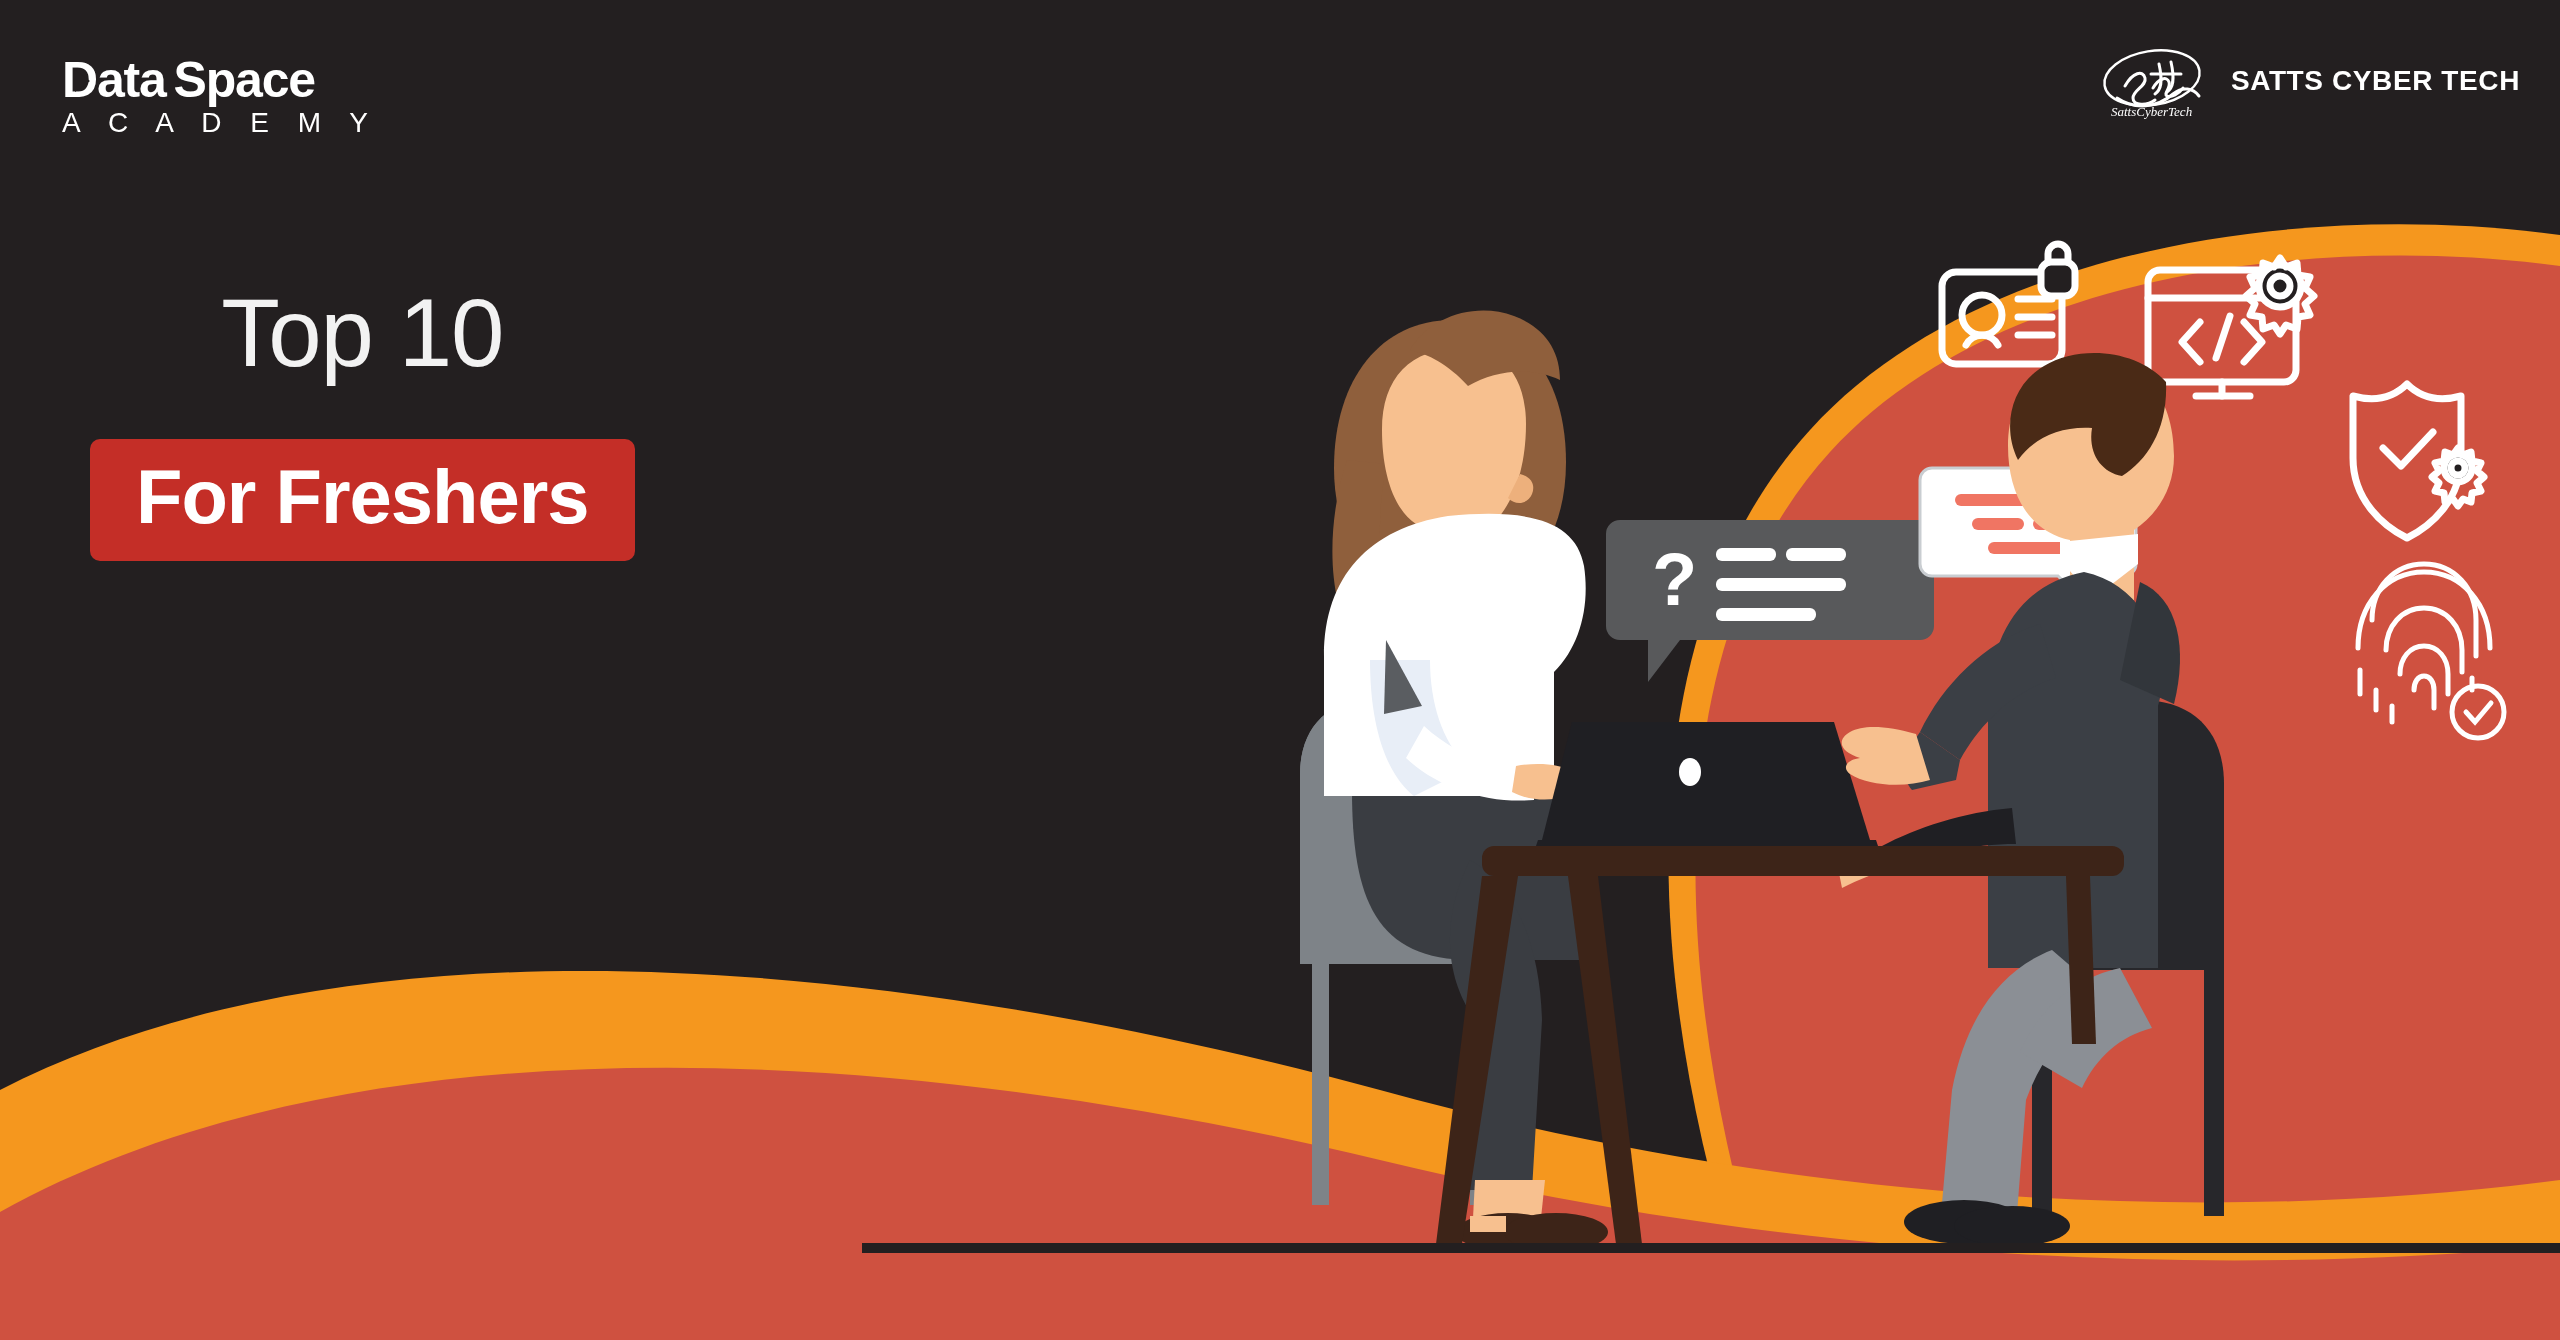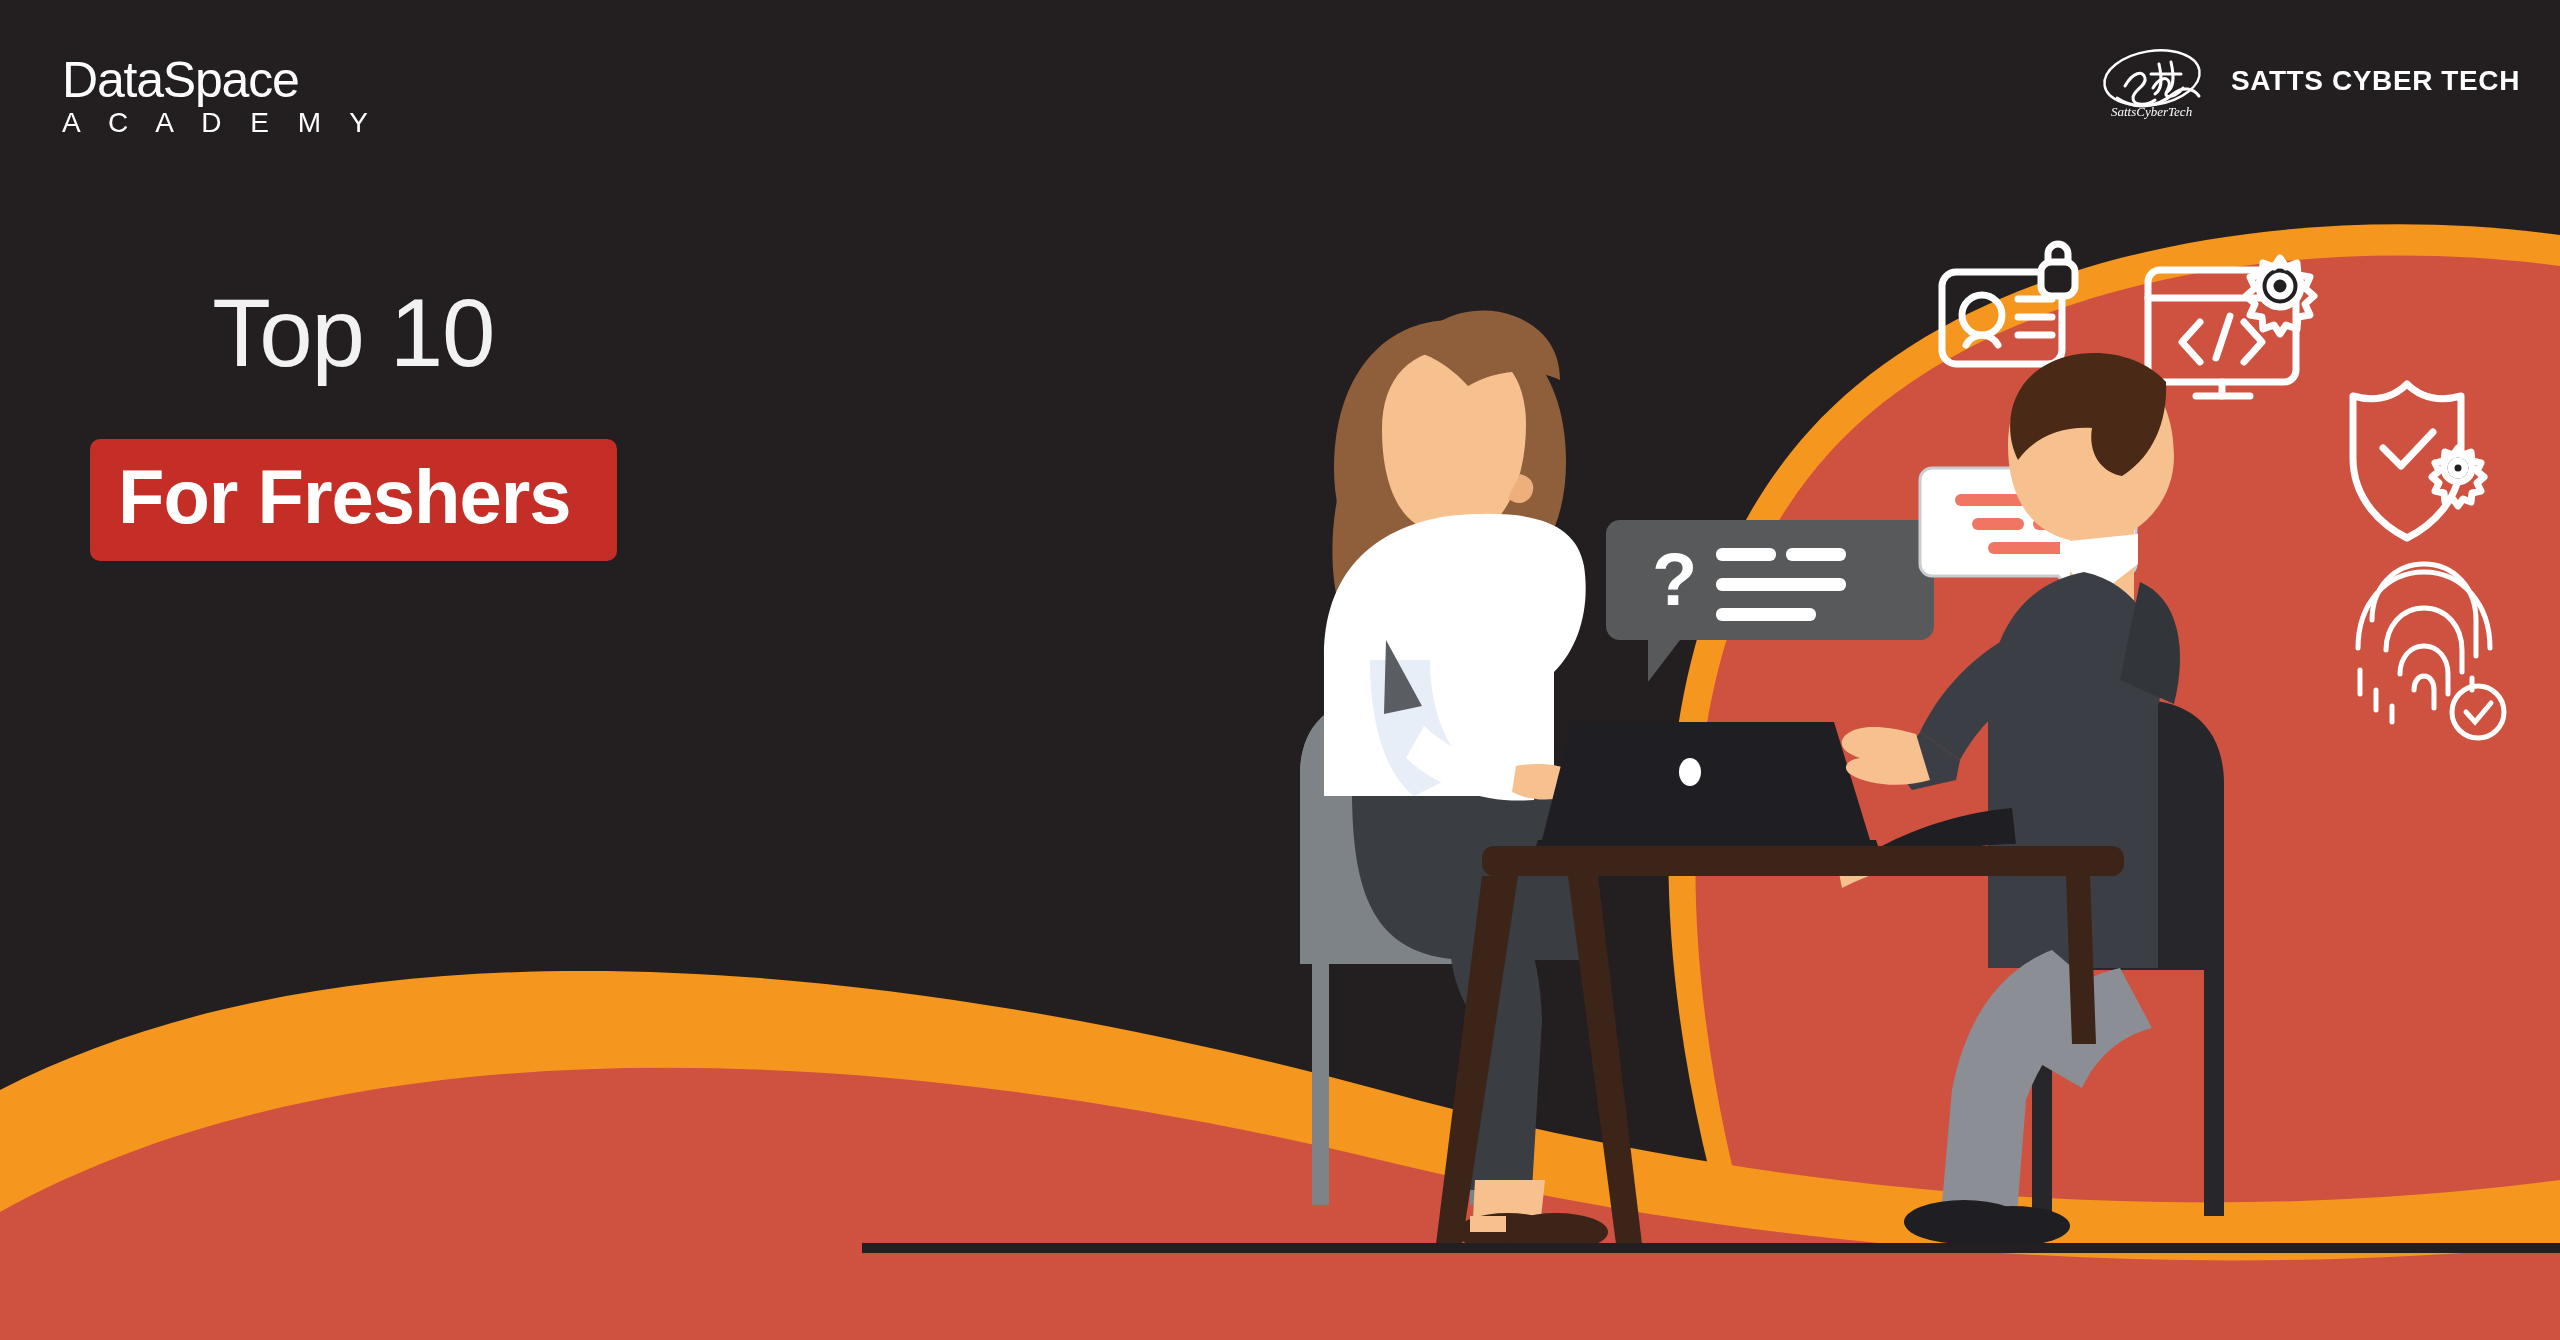--- a/index.html
+++ b/index.html
@@ -24,8 +24,9 @@
   }
   .logo-ds .ds-main{
     display:flex; align-items:center;
-    font-size:50px; font-weight:normal; color:#ffffff;
+    font-size:50px; font-weight:bold; color:#ffffff;
     letter-spacing:-1.2px;
+    gap:8px;
   }
   .logo-ds .ds-d{ position:relative; display:inline-block; }
   .logo-ds .ds-tri{

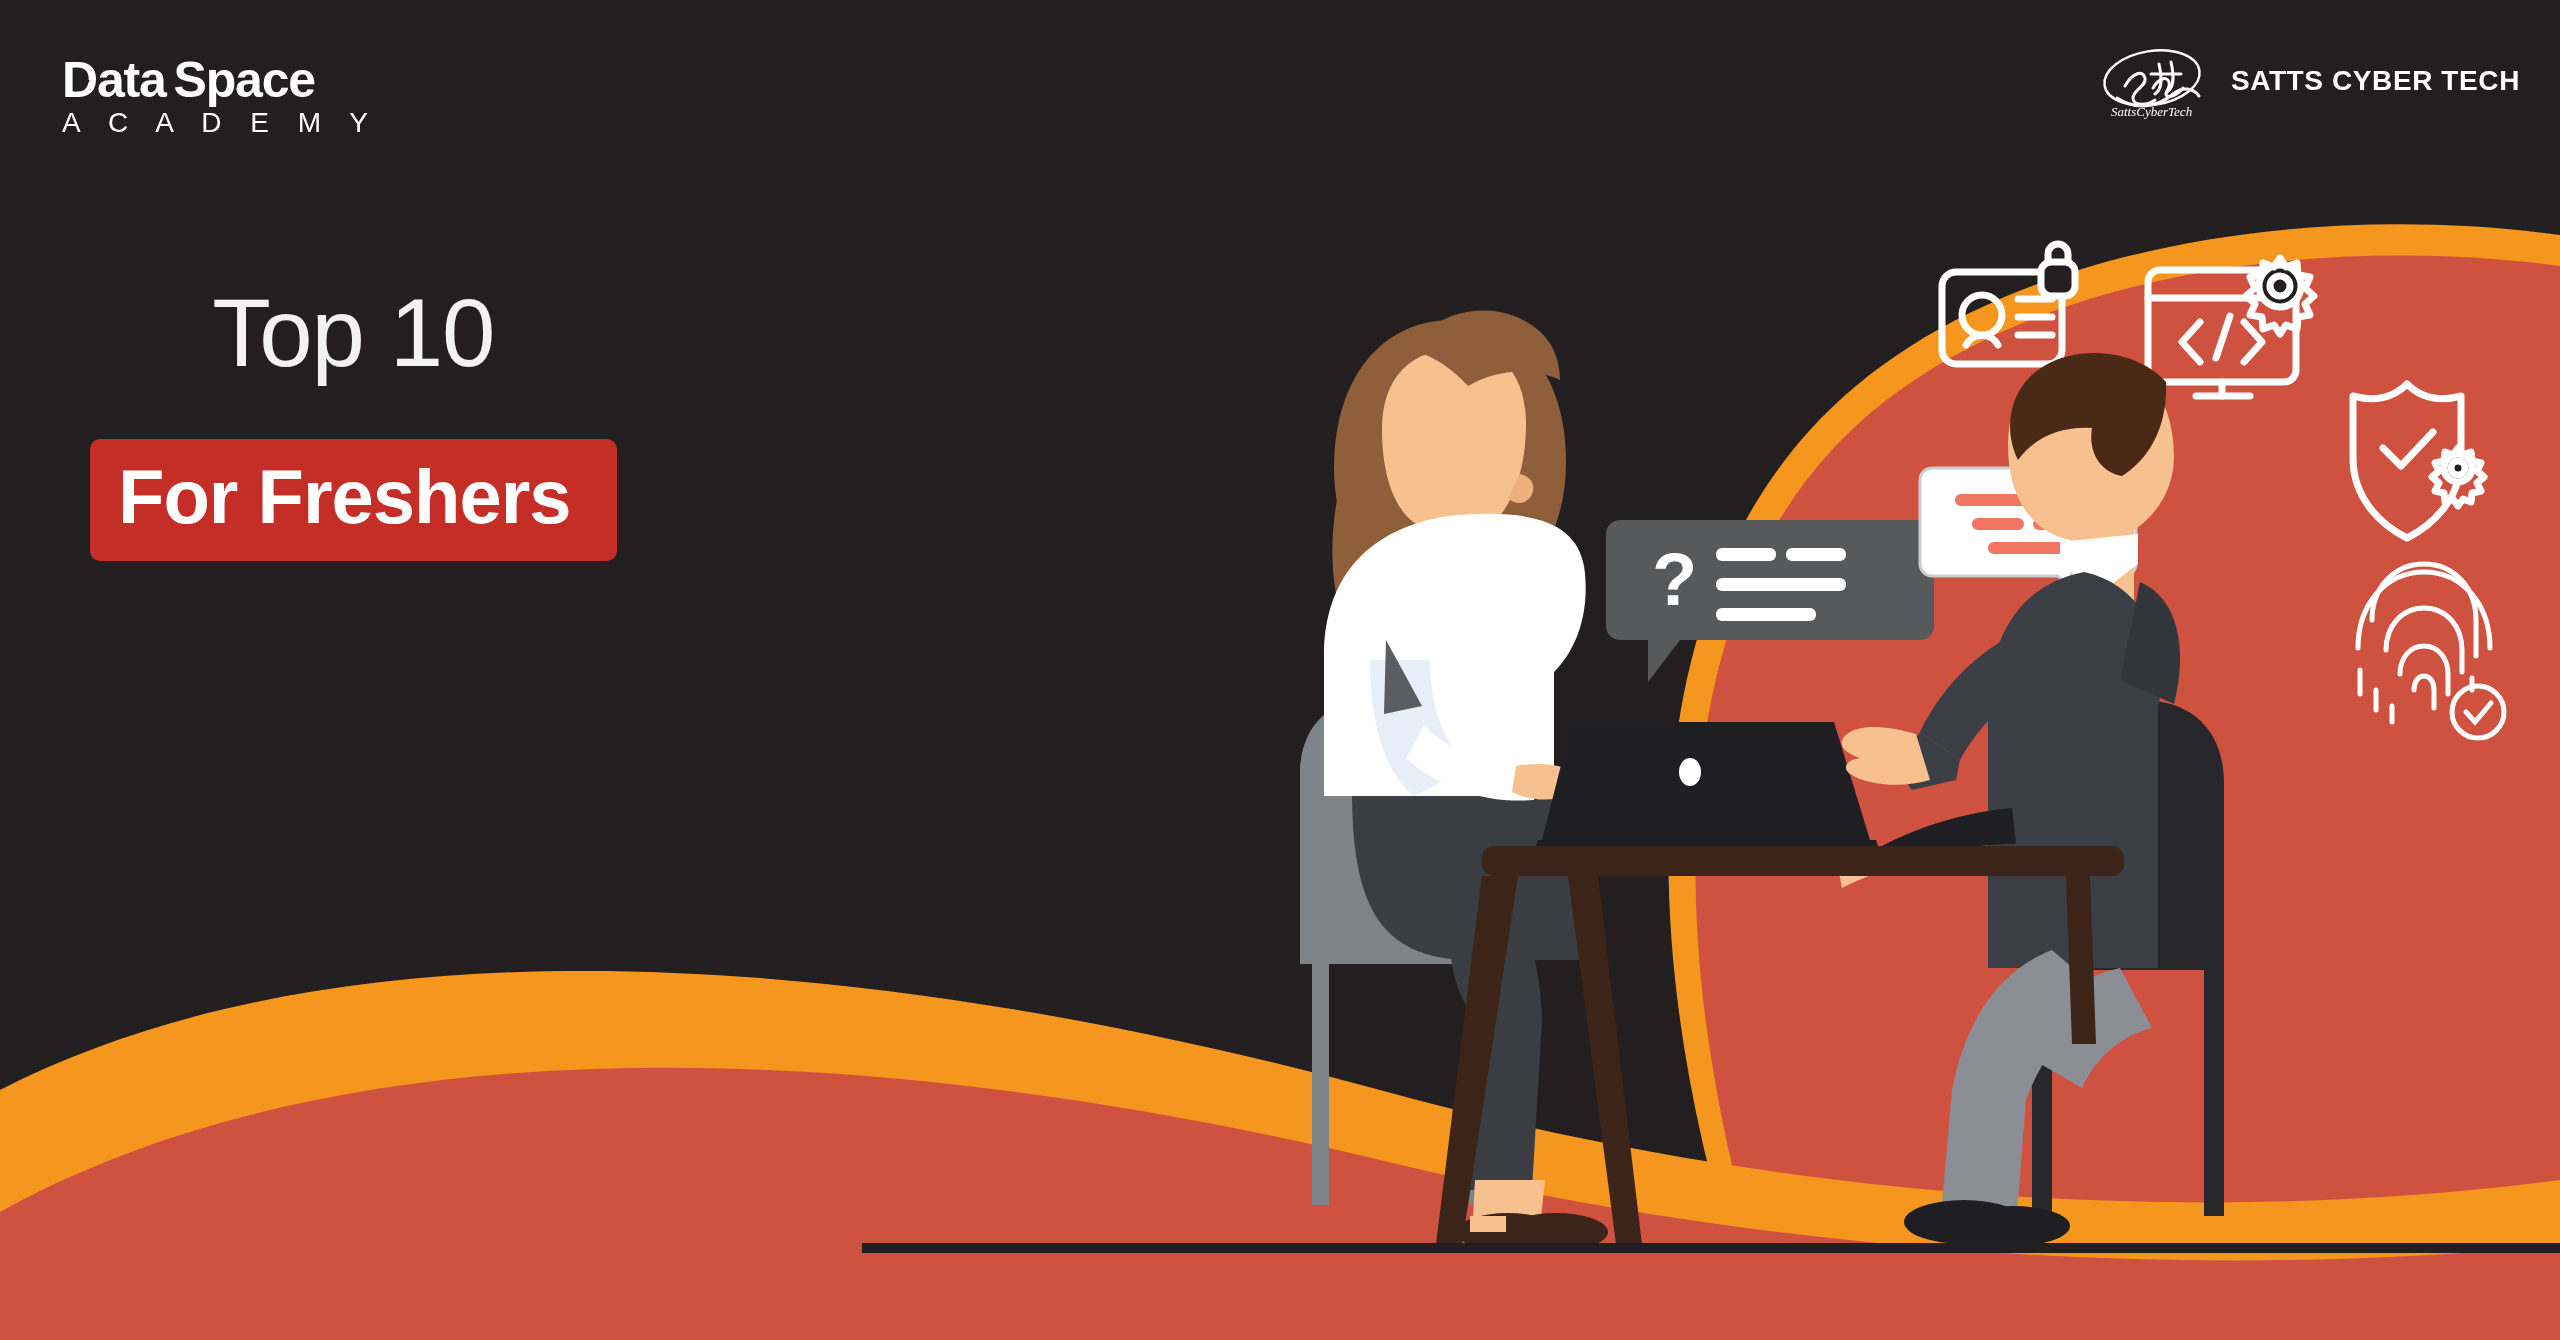--- a/index.html
+++ b/index.html
@@ -75,7 +75,7 @@
     color:#ffffff;
     font-size:76px; font-weight:bold;
     letter-spacing:-1px;
-    padding:20px 46px 26px 28px;
+    padding:20px 46px 26px 46px;
     border-radius:10px;
     line-height:1;
   }

